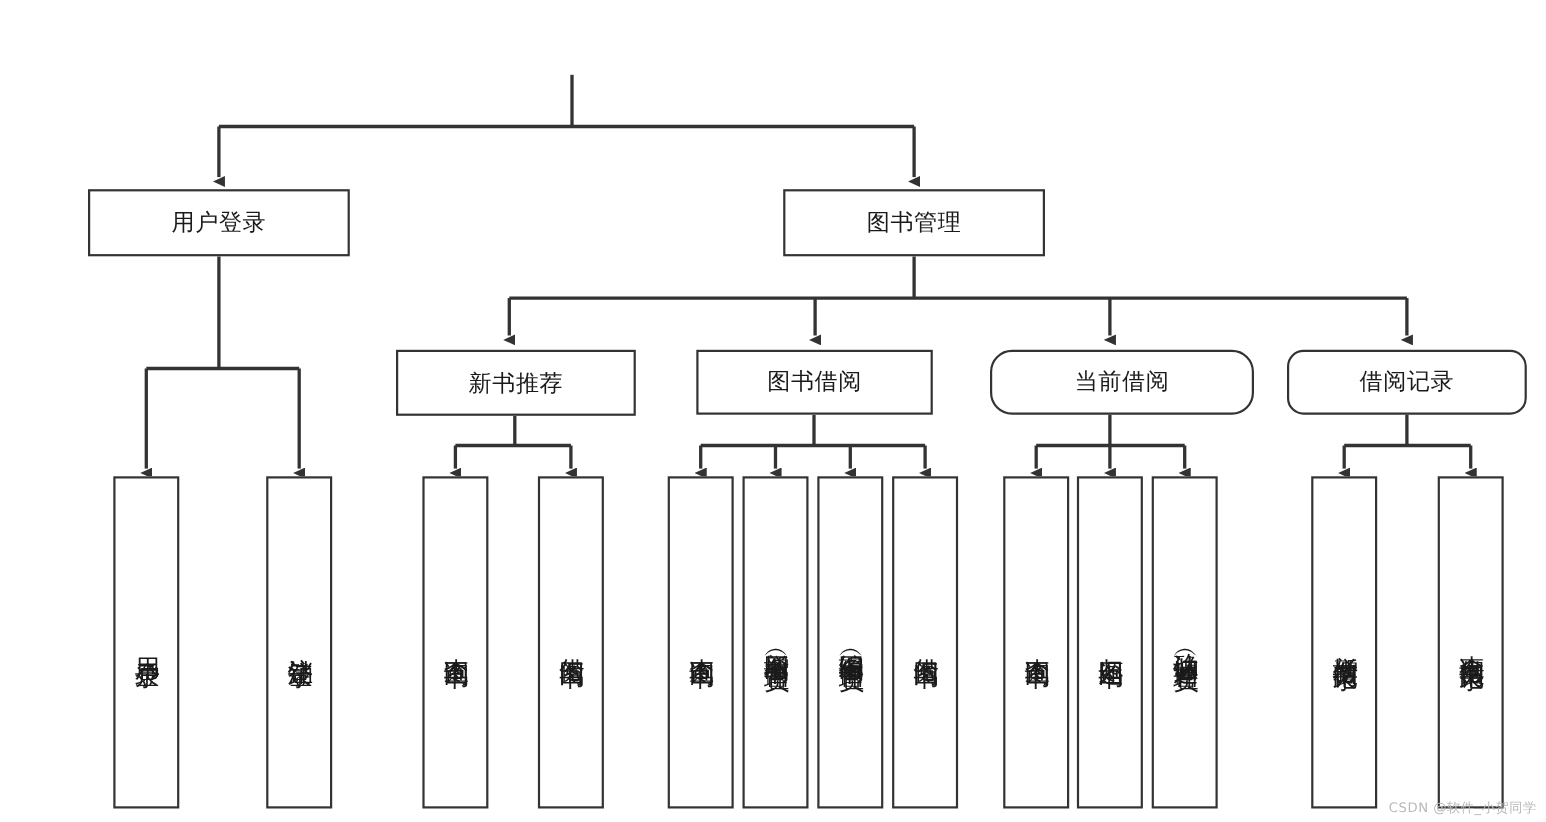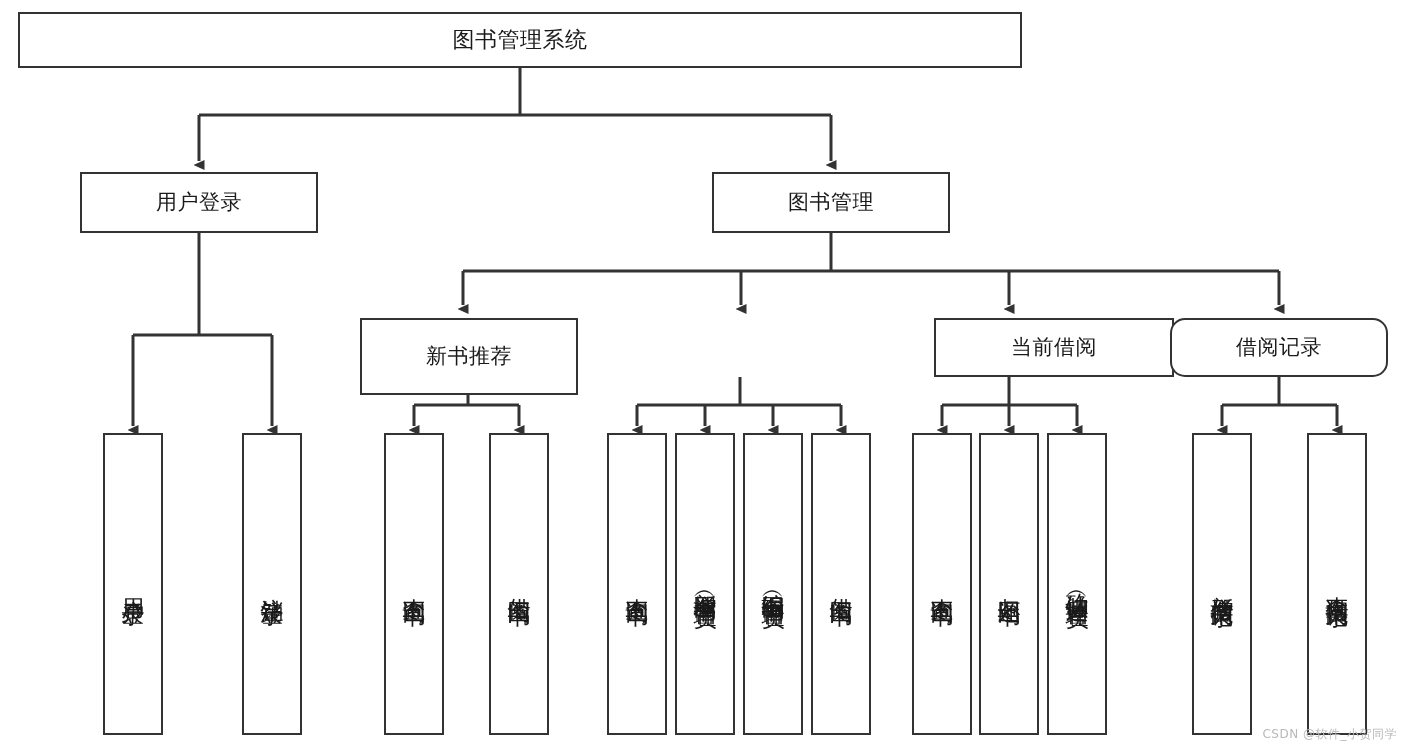--- a/index.html
+++ b/index.html
@@ -126,9 +126,6 @@
     </g>
   </svg>
 
-  <div class="node root horizontal" style="left:18px; top:12px; width:1004px; height:56px;">
-    <span class="node-label">图书管理系统</span>
-  </div>
 
   <div class="node horizontal" style="left:80px; top:172px; width:238px; height:61px;">
     <span class="node-label">用户登录</span>

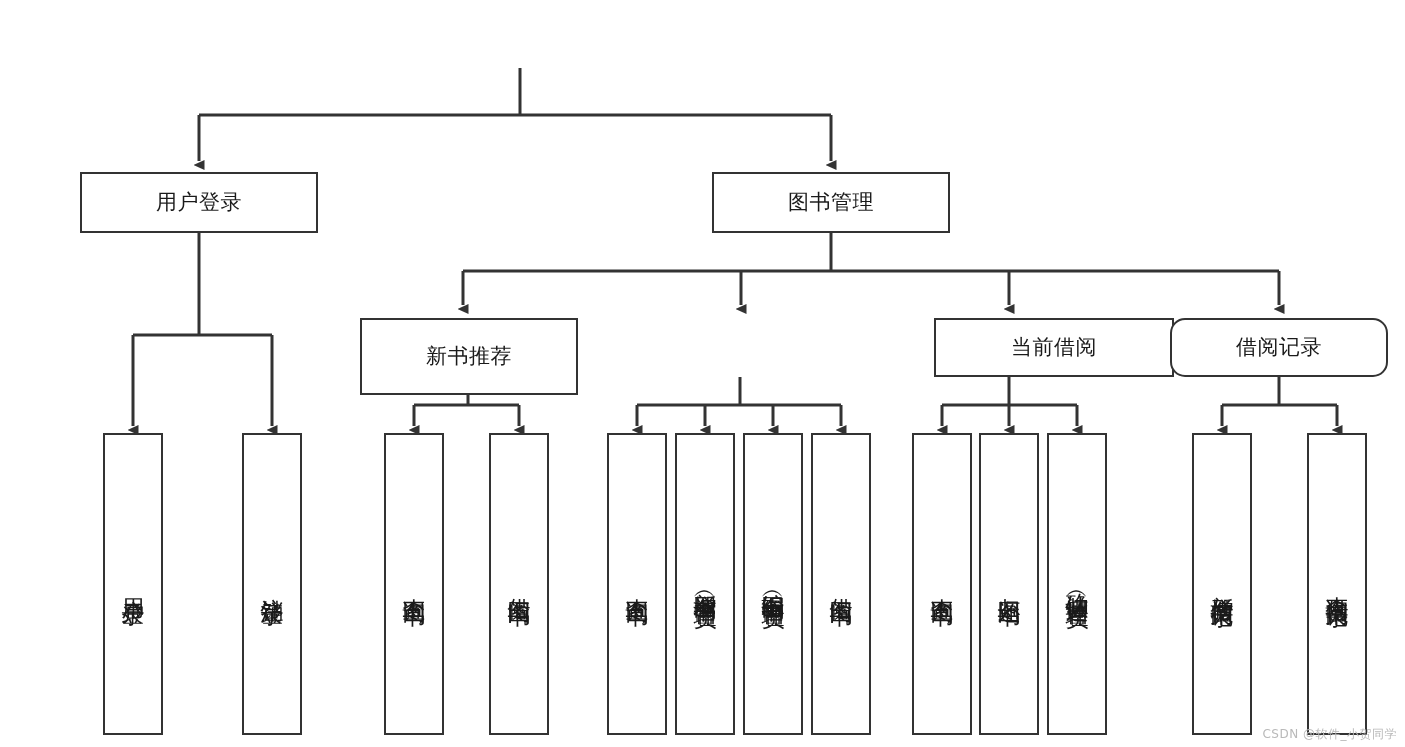--- a/index.html
+++ b/index.html
@@ -134,7 +134,7 @@
     <span class="node-label">图书管理</span>
   </div>
 
-  <div class="node horizontal" style="left:360px; top:318px; width:218px; height:77px;">
+  <div class="node horizontal" style="left:360px; top:318px; width:218px; height:60px;">
     <span class="node-label">新书推荐</span>
   </div>
   <div class="node horizontal" style="left:934px; top:318px; width:240px; height:59px;">

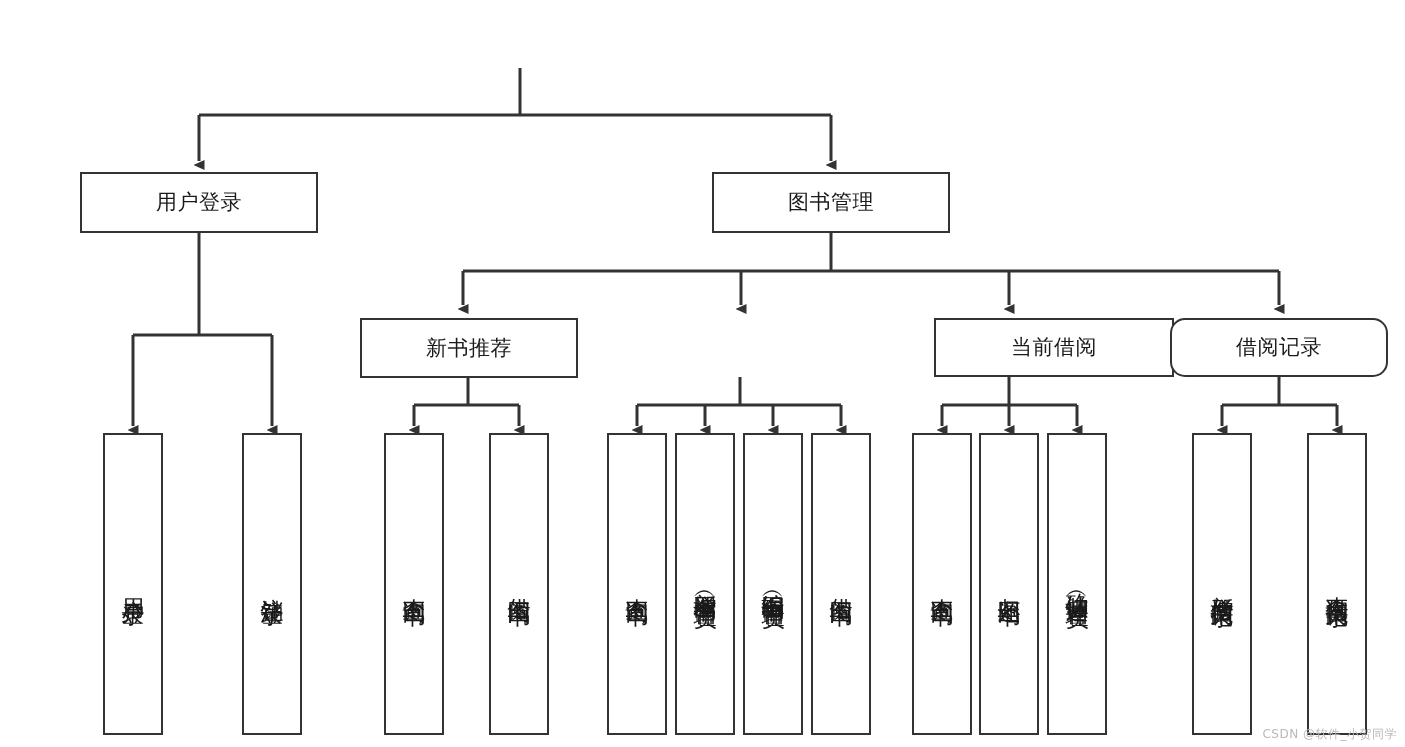--- a/index.html
+++ b/index.html
@@ -137,6 +137,9 @@
   <div class="node horizontal" style="left:360px; top:318px; width:218px; height:60px;">
     <span class="node-label">新书推荐</span>
   </div>
+  <div class="node horizontal" style="left:633px; top:318px; width:215px; height:59px;">
+    <span class="node-label">图书借阅</span>
+  </div>
   <div class="node horizontal" style="left:934px; top:318px; width:240px; height:59px;">
     <span class="node-label">当前借阅</span>
   </div>

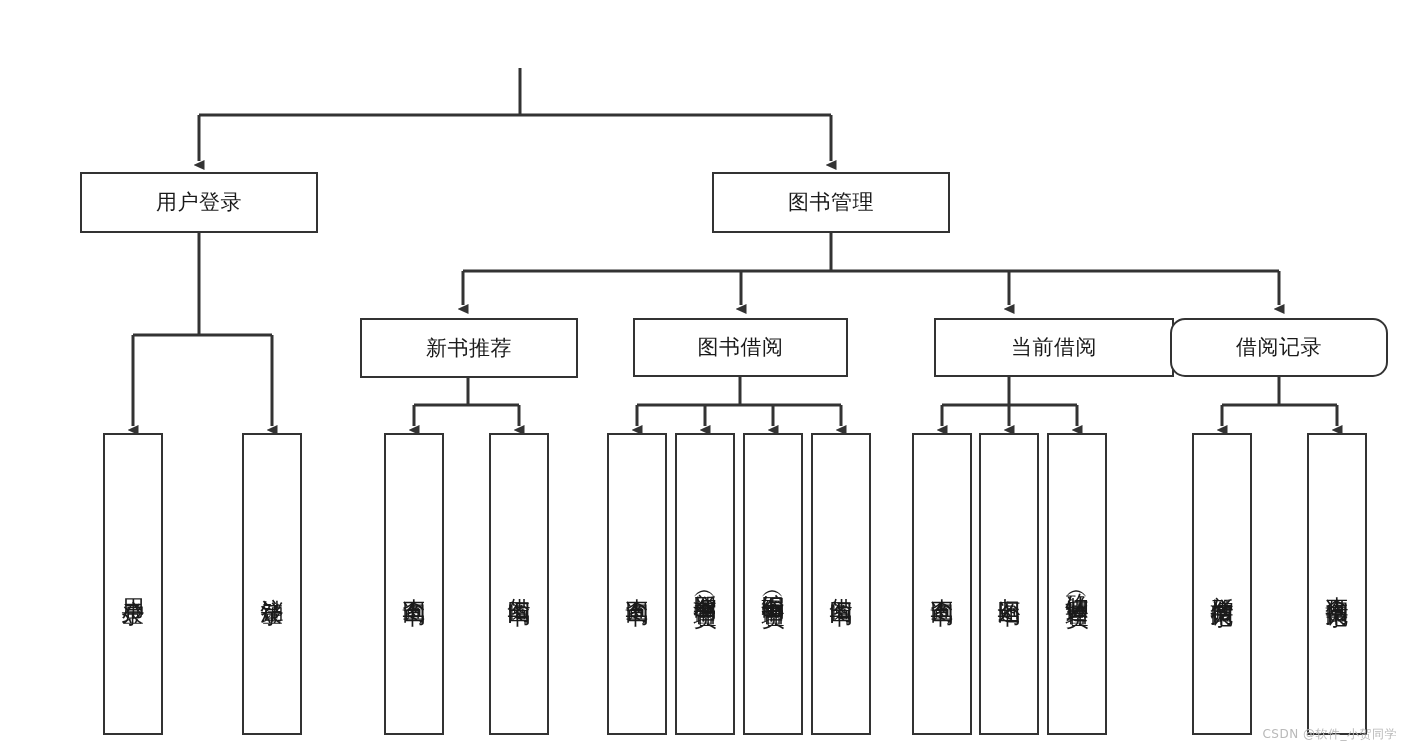--- a/index.html
+++ b/index.html
@@ -140,7 +140,7 @@
   <div class="node horizontal" style="left:633px; top:318px; width:215px; height:59px;">
     <span class="node-label">图书借阅</span>
   </div>
-  <div class="node horizontal" style="left:934px; top:318px; width:240px; height:59px;">
+  <div class="node horizontal" style="left:900px; top:318px; width:240px; height:59px;border-radius:20px;">
     <span class="node-label">当前借阅</span>
   </div>
   <div class="node horizontal" style="left:1170px; top:318px; width:218px; height:59px;border-radius:15px;">

